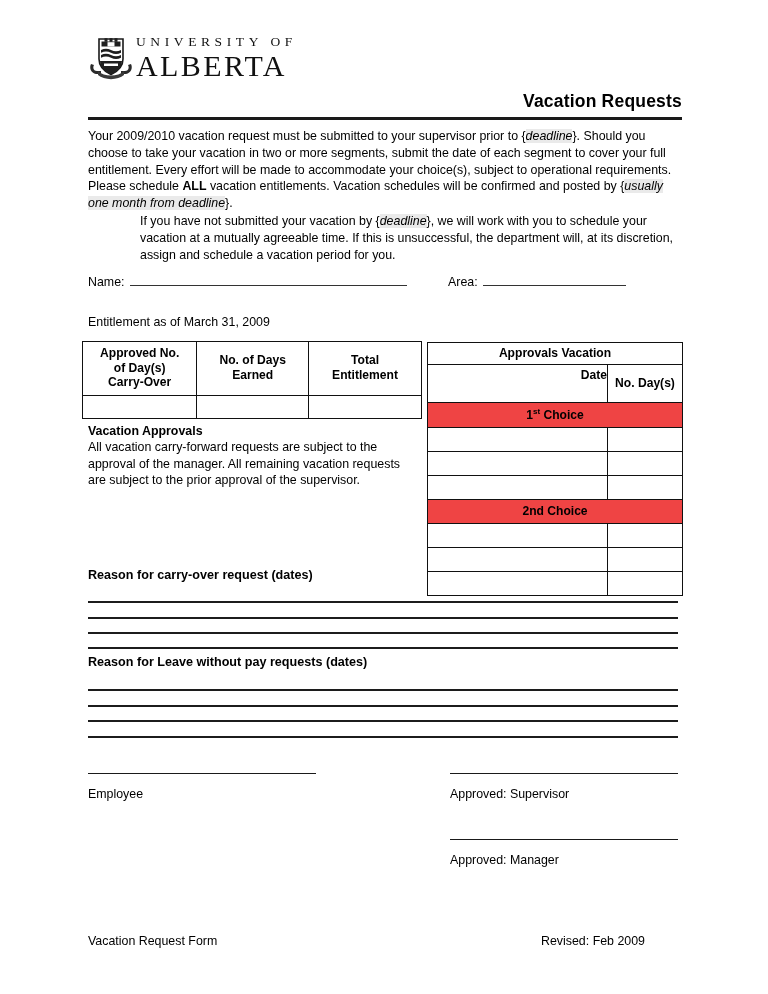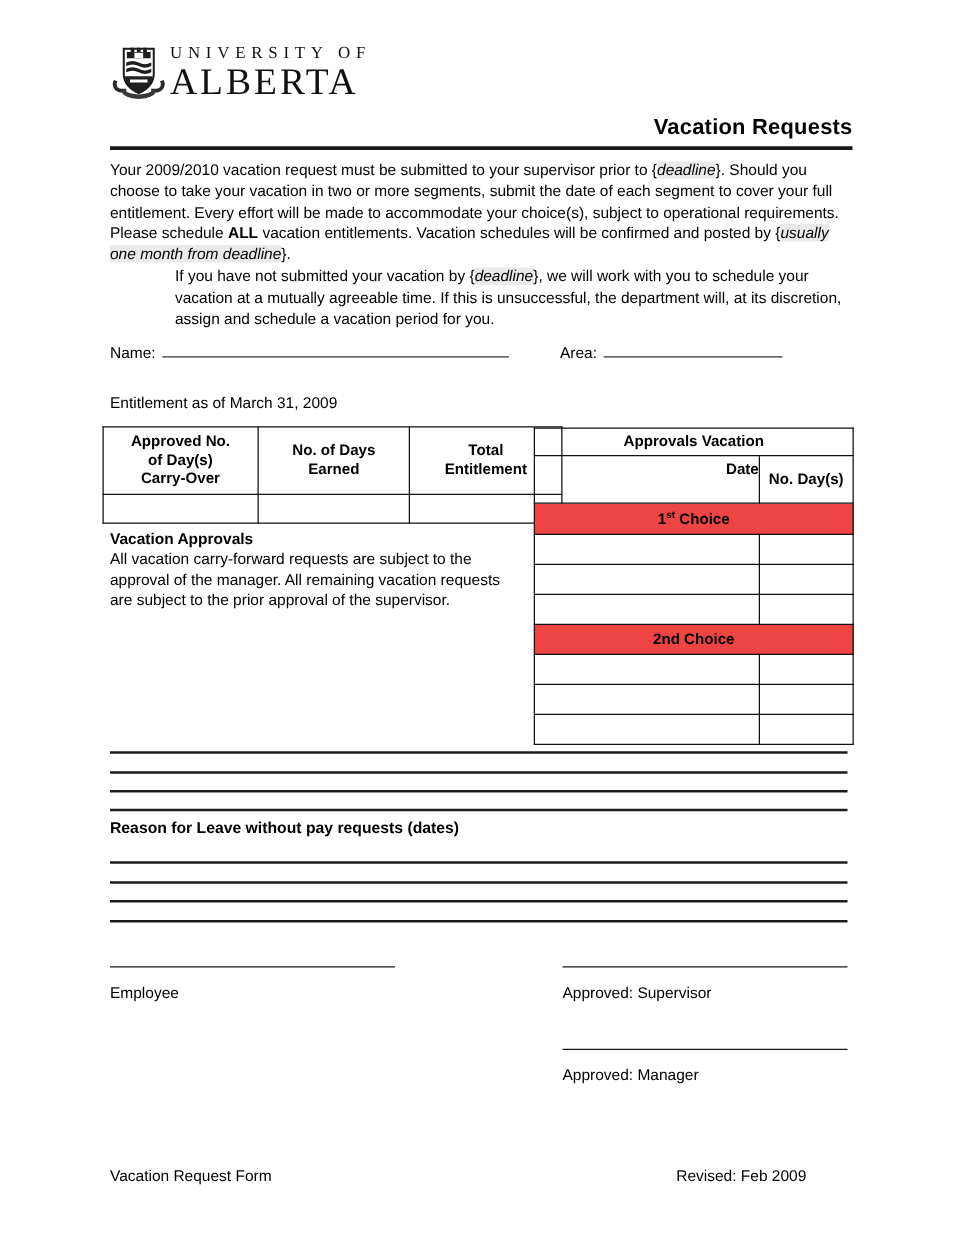--- a/index.html
+++ b/index.html
@@ -115,7 +115,7 @@
     position: absolute;
     left: 82px;
     top: 341px;
-    width: 368px;
+    width: 340px;
     font-size: 12.1px;
   }
   .tbl-left th, .tbl-left td {

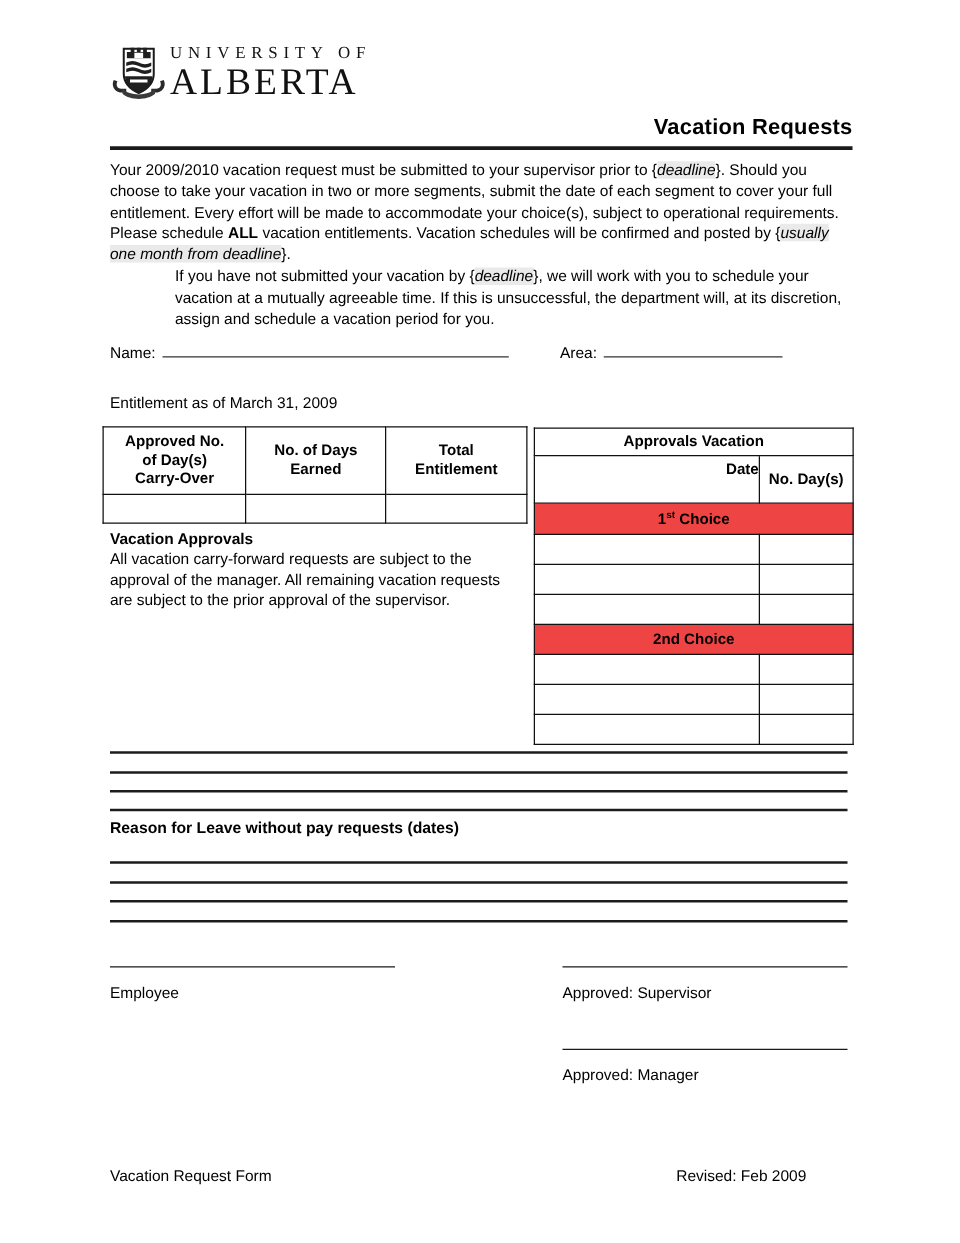--- a/index.html
+++ b/index.html
@@ -358,6 +358,7 @@
     </tbody>
   </table>
 
+  <div class="reason-hd hd-carry">Reason for carry-over request (dates)</div>
   <div class="wline" style="top:601px"></div>
   <div class="wline" style="top:617px"></div>
   <div class="wline" style="top:632px"></div>

